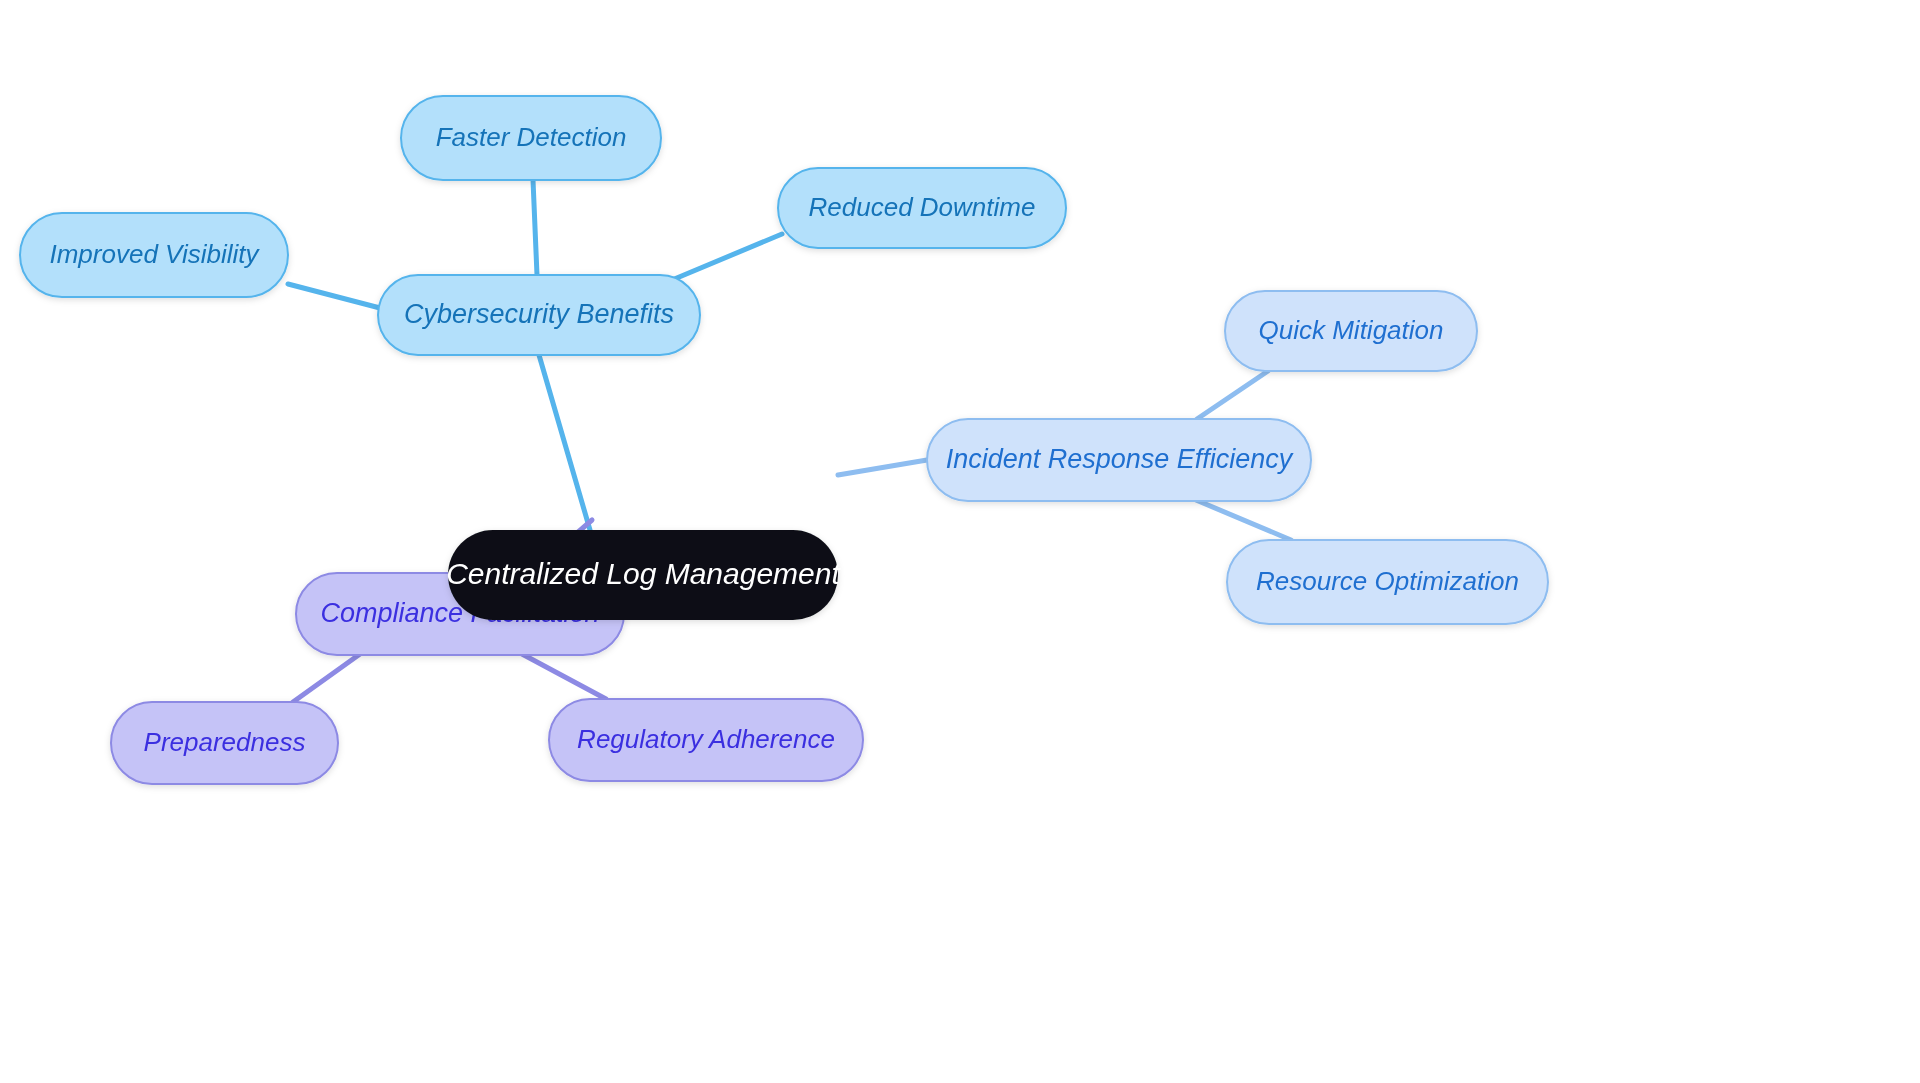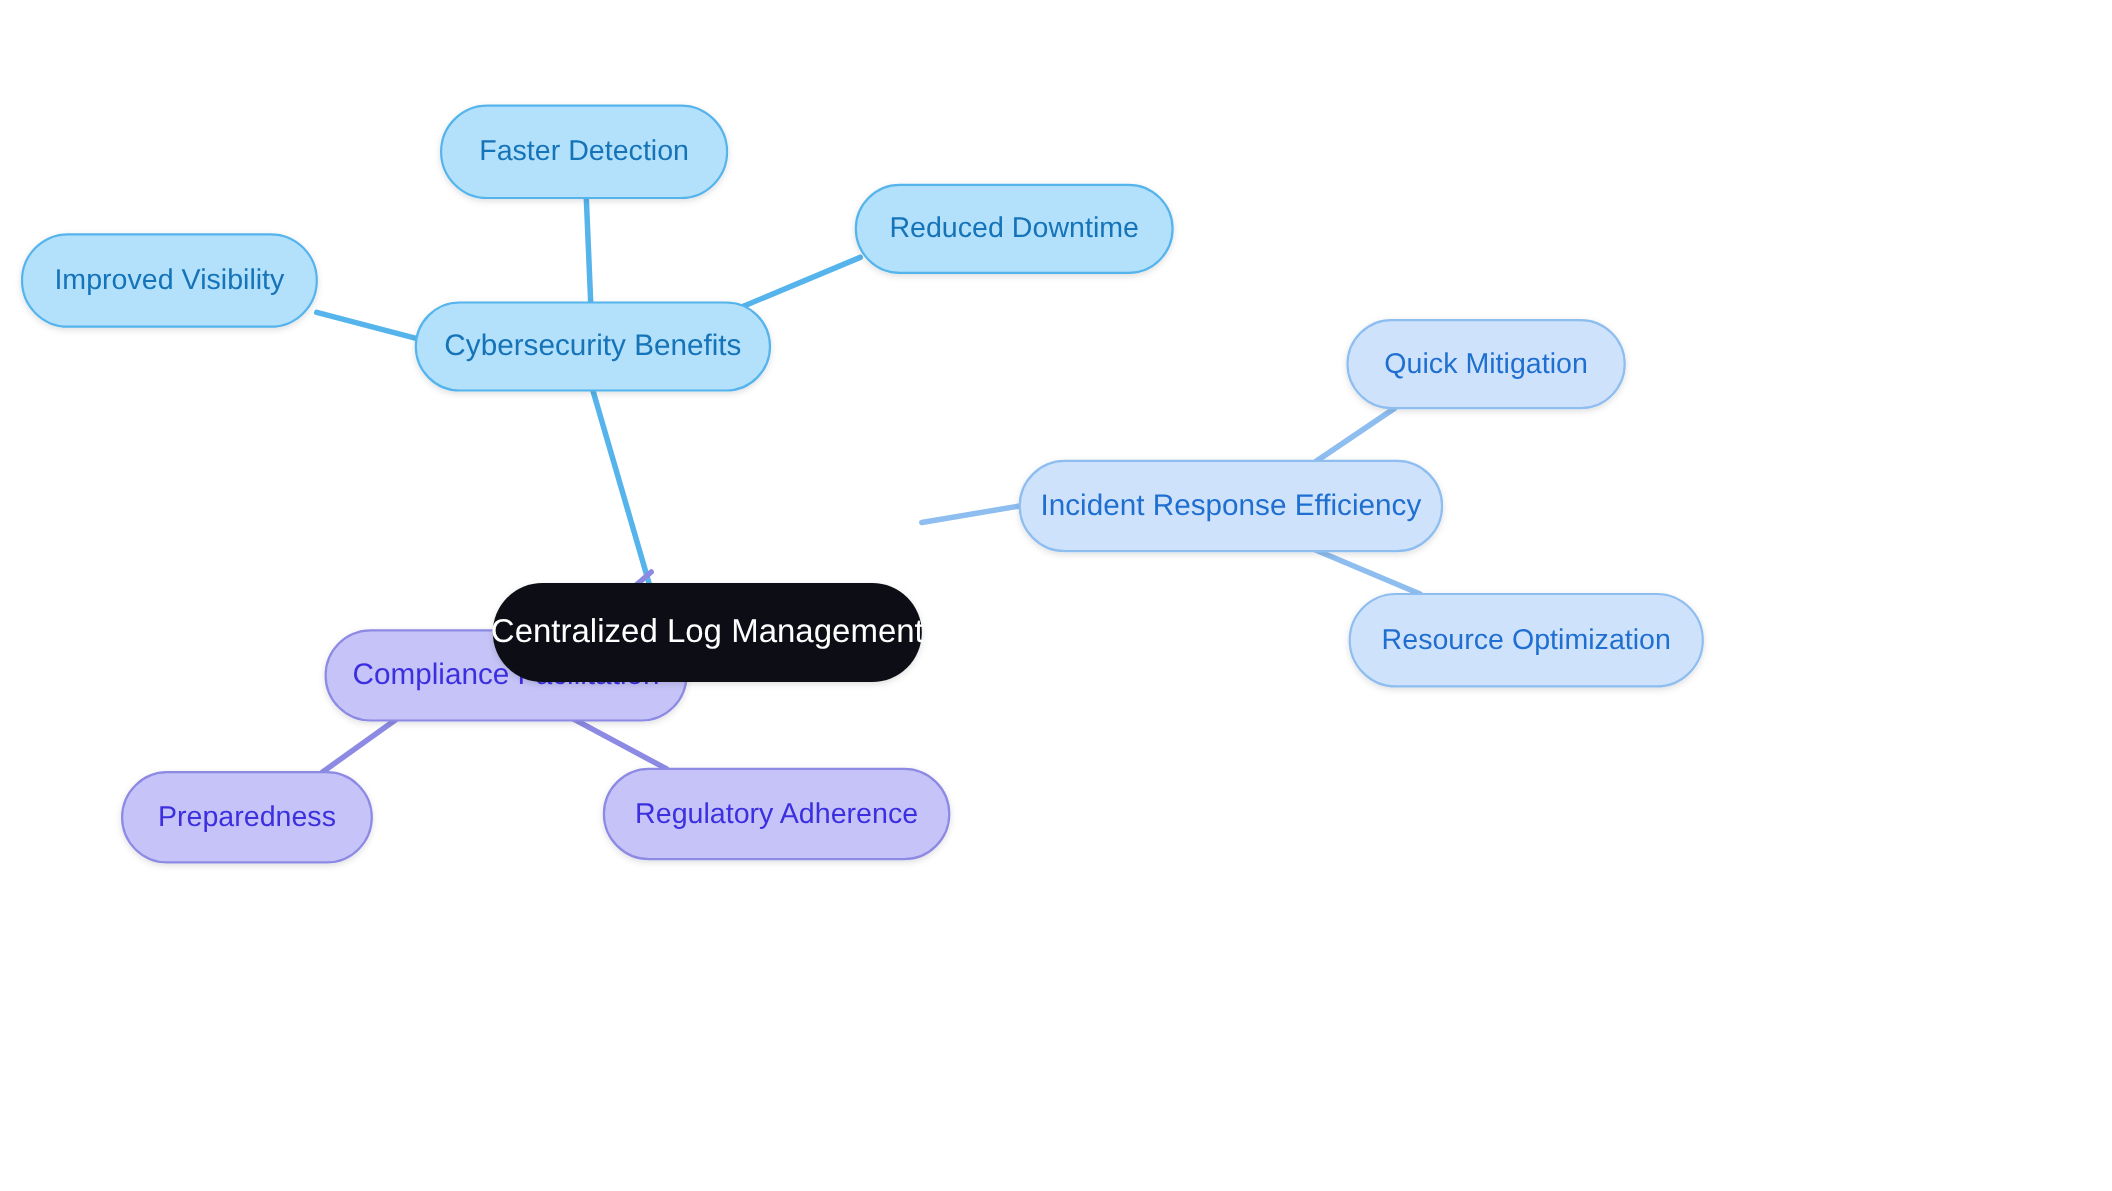--- a/index.html
+++ b/index.html
@@ -19,6 +19,7 @@
     width: 1920px;
     height: 1083px;
     background: #ffffff;
+    font-style: italic;
   }
   #mindmap-svg {
     position: absolute;

